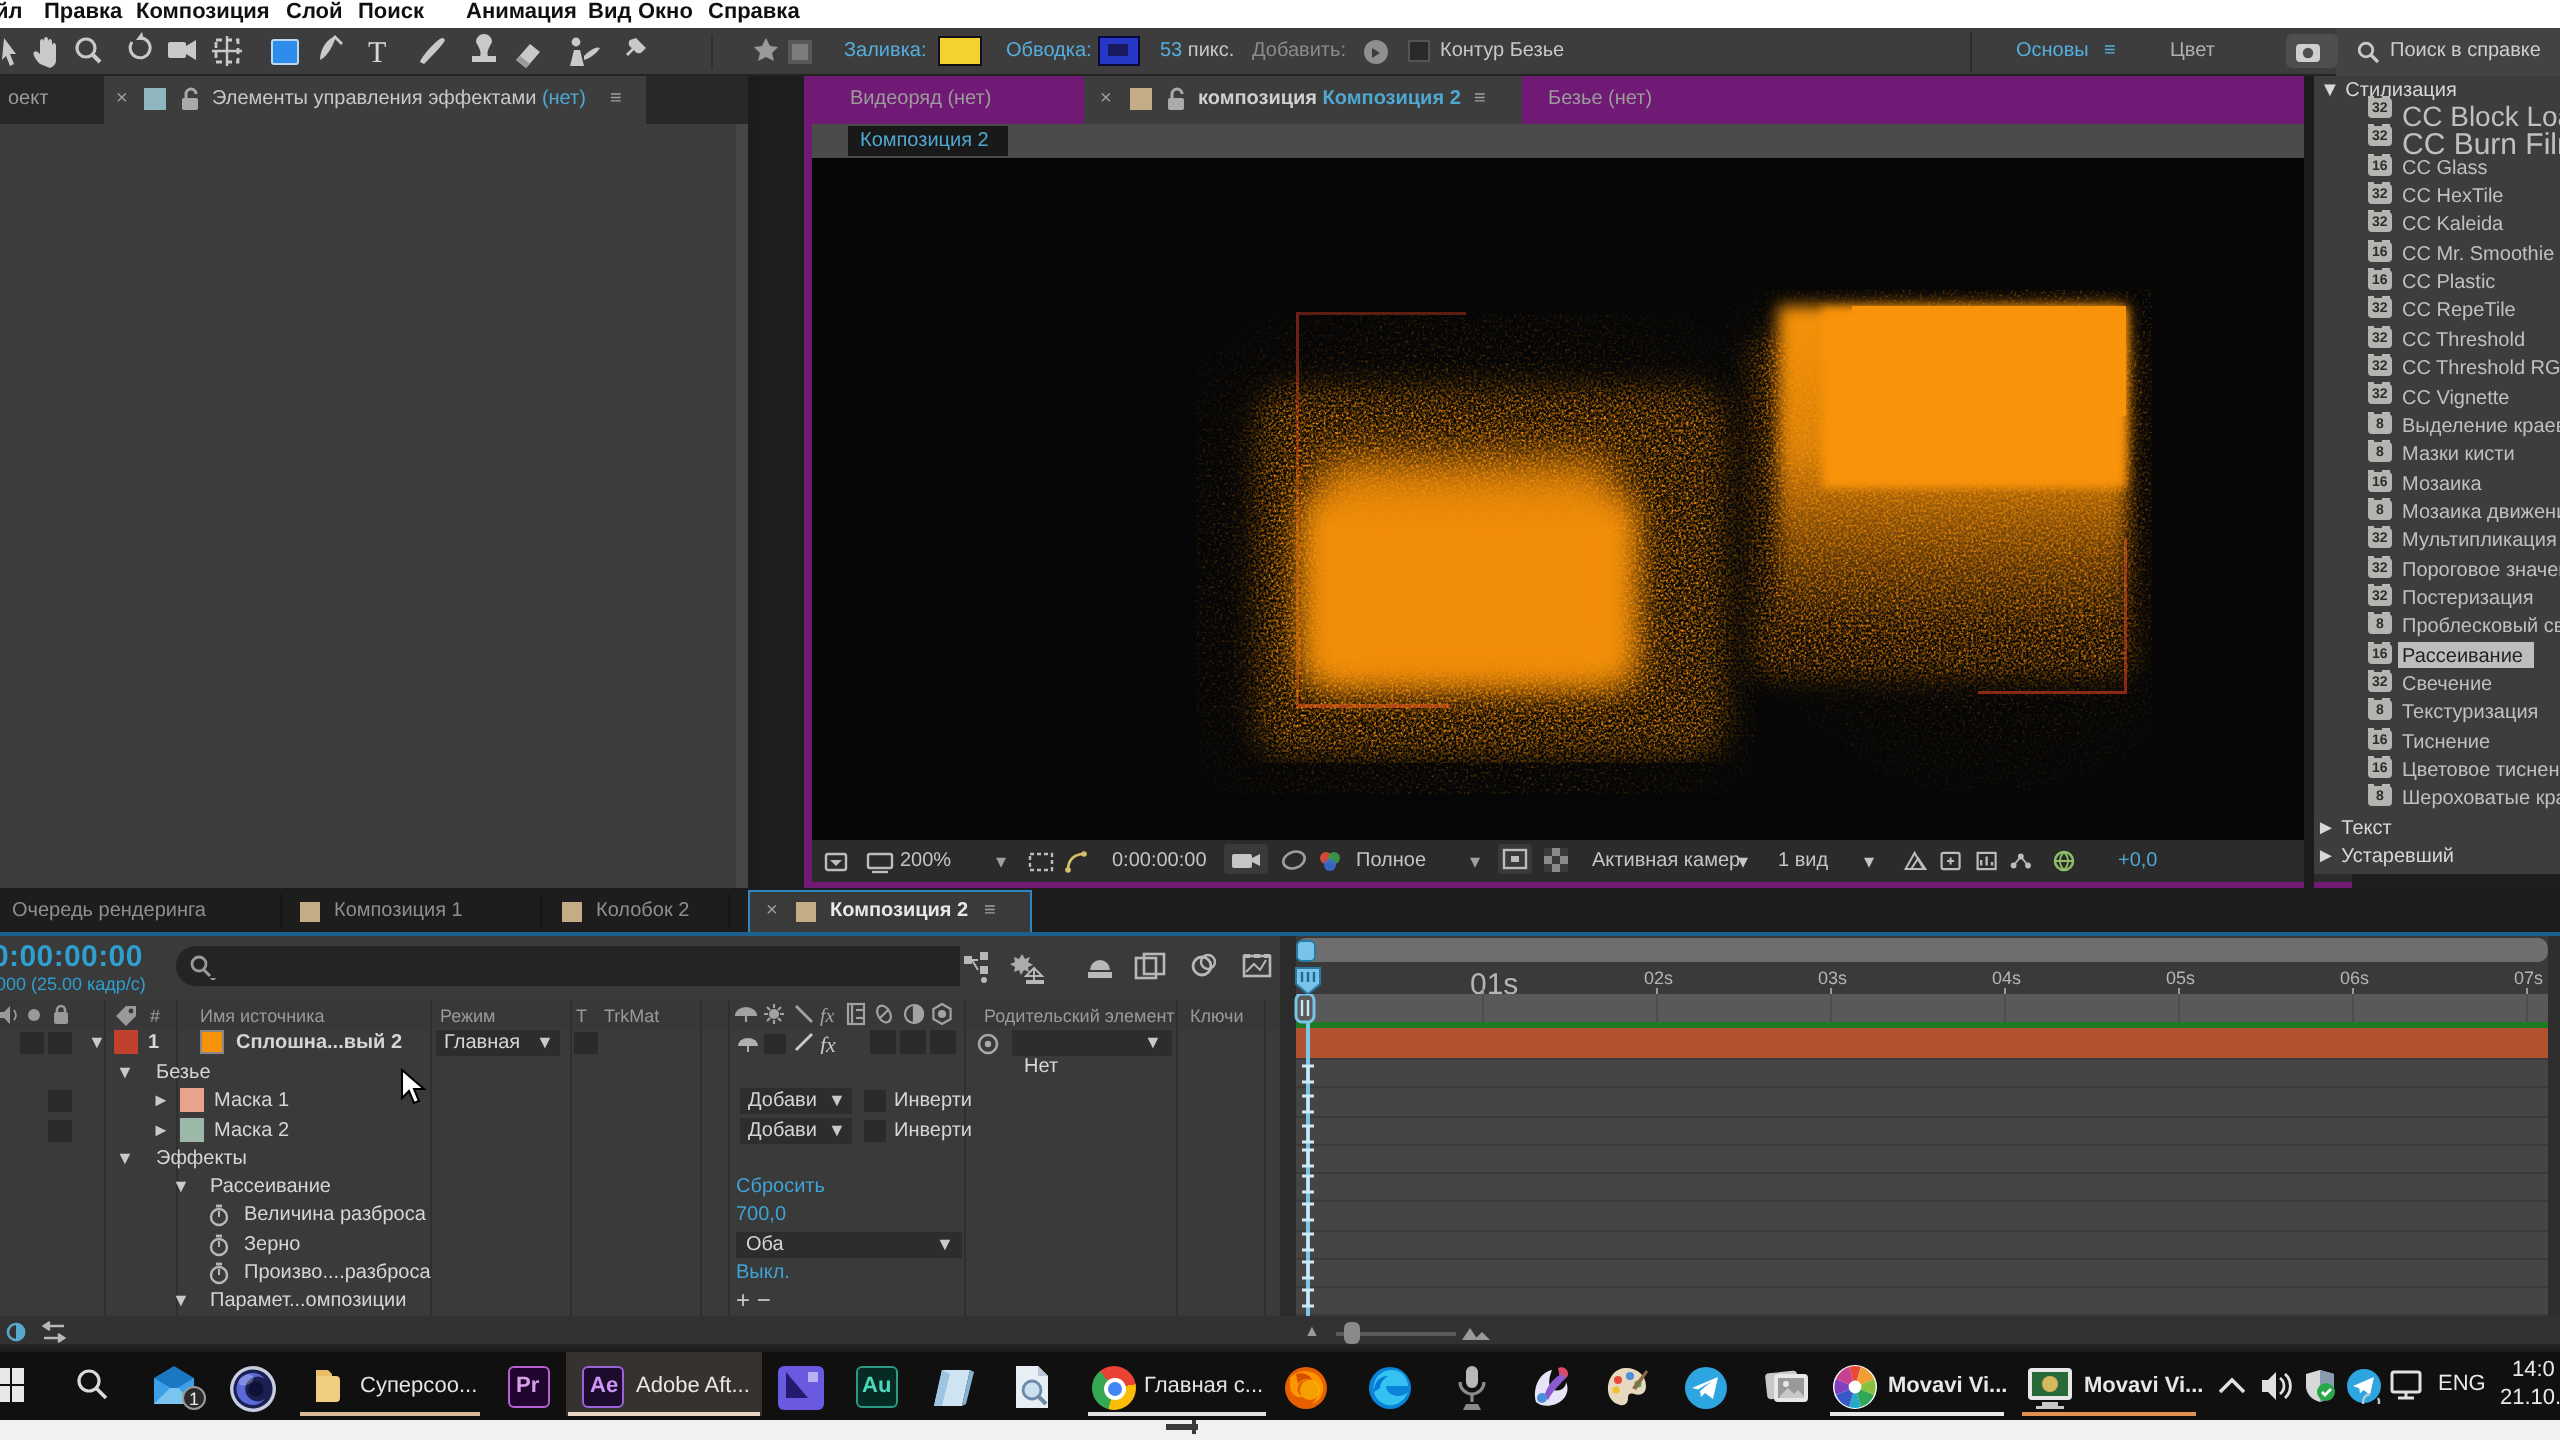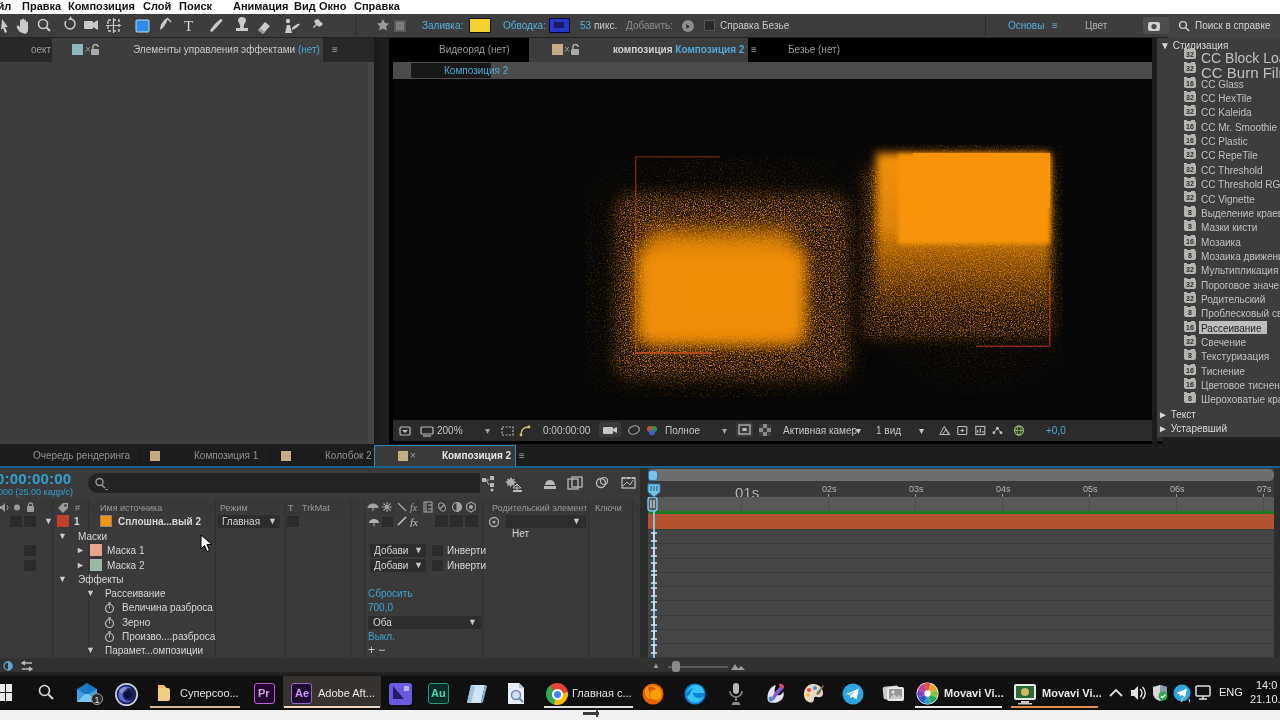--- a/index.html
+++ b/index.html
@@ -101,7 +101,7 @@
         <path d="M1 1 L5 3.5 L1 6 Z" fill="#3d3d3d"></path>
       </svg>
   <div class="abs" style="left:704px;top:6px;width:11px;height:11px;background:#2a2a2a;border:1px solid #555"></div>
-  <span class="tbtxt" style="left:720px">Справка Безье</span>
+  <span class="tbtxt" style="left:720px">Контур Безье</span>
   <div class="abs" style="left:985px;top:2px;width:1px;height:20px;background:#2c2c2c"></div>
       <div class="abs" style="left:1168px;top:0px;width:112px;height:24px;background:#434343"></div>
       <span class="tbtxt cyan" style="left:1008px">Основы</span>

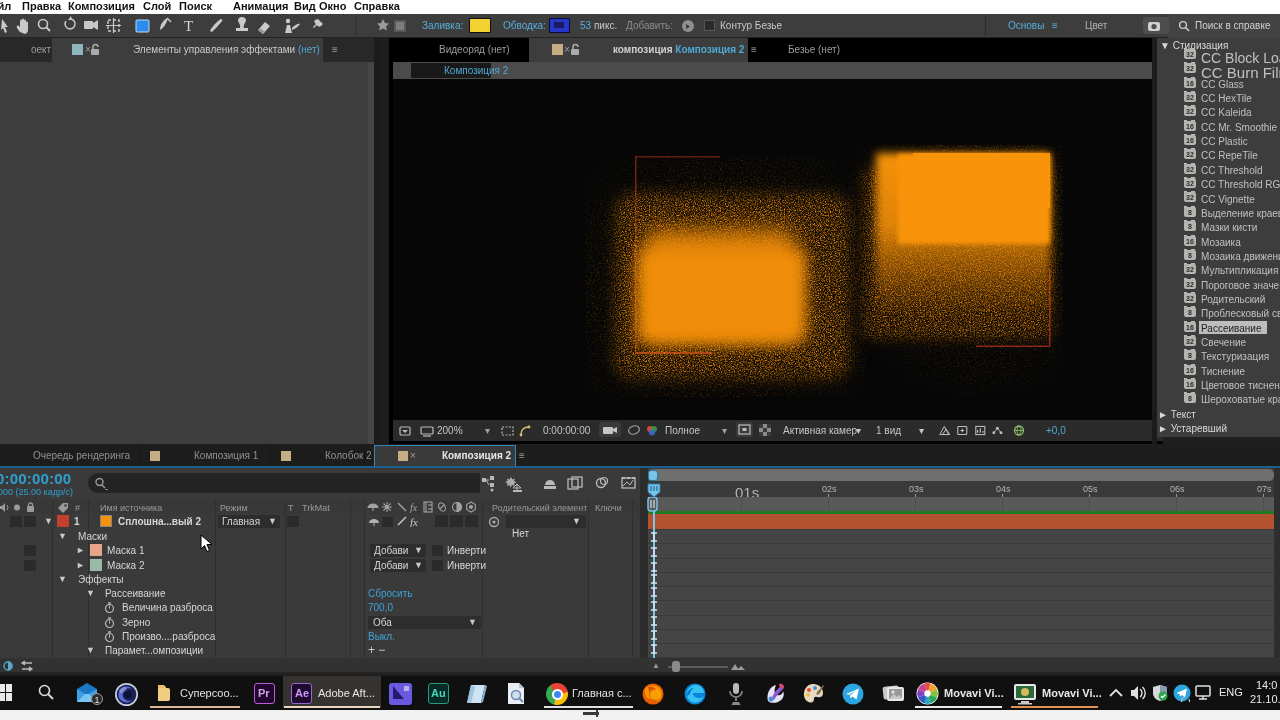--- a/index.html
+++ b/index.html
@@ -20,7 +20,7 @@
 .graytx { color:#8b8b8b; }
 
 
-.t10 { font-size:10px;margin-left:27px; }
+.t10 { font-size:10px; }
 
 
 #tl-tabs { left:0; top:444px; width:1280px; height:23px; background:#1d1d1d; }

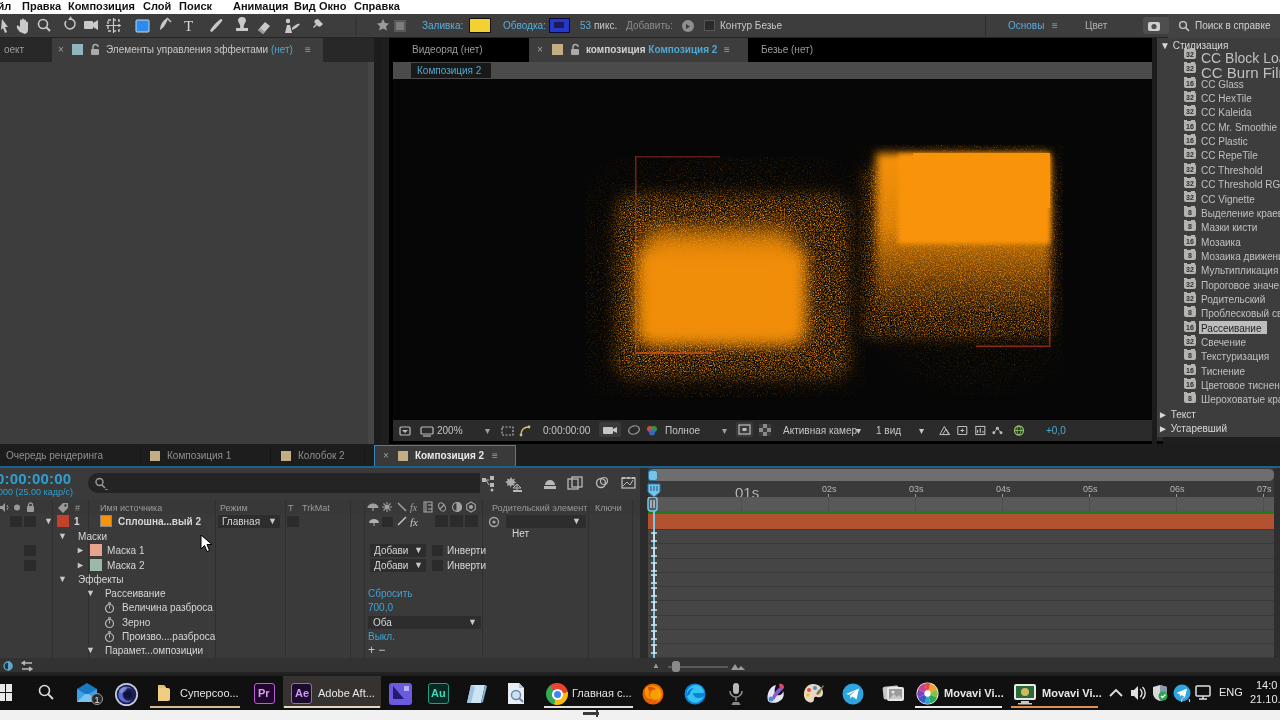--- a/index.html
+++ b/index.html
@@ -136,7 +136,7 @@
   <div class="abs" style="left:368px;top:24px;width:6px;height:382px;background:#464646"></div>
 </div>
 
-<div class="abs" style="left:389px;top:38px;width:774px;height:406px;background:#000000">
+<div class="abs" style="left:402px;top:38px;width:774px;height:406px;background:#701a75">
 
   <span class="abs t10" style="left:23px;top:6px;color:#9b9b9b">Видеоряд (нет)</span>
   <div class="abs" style="left:140px;top:0;width:219px;height:24px;background:#3d3d3d"></div>

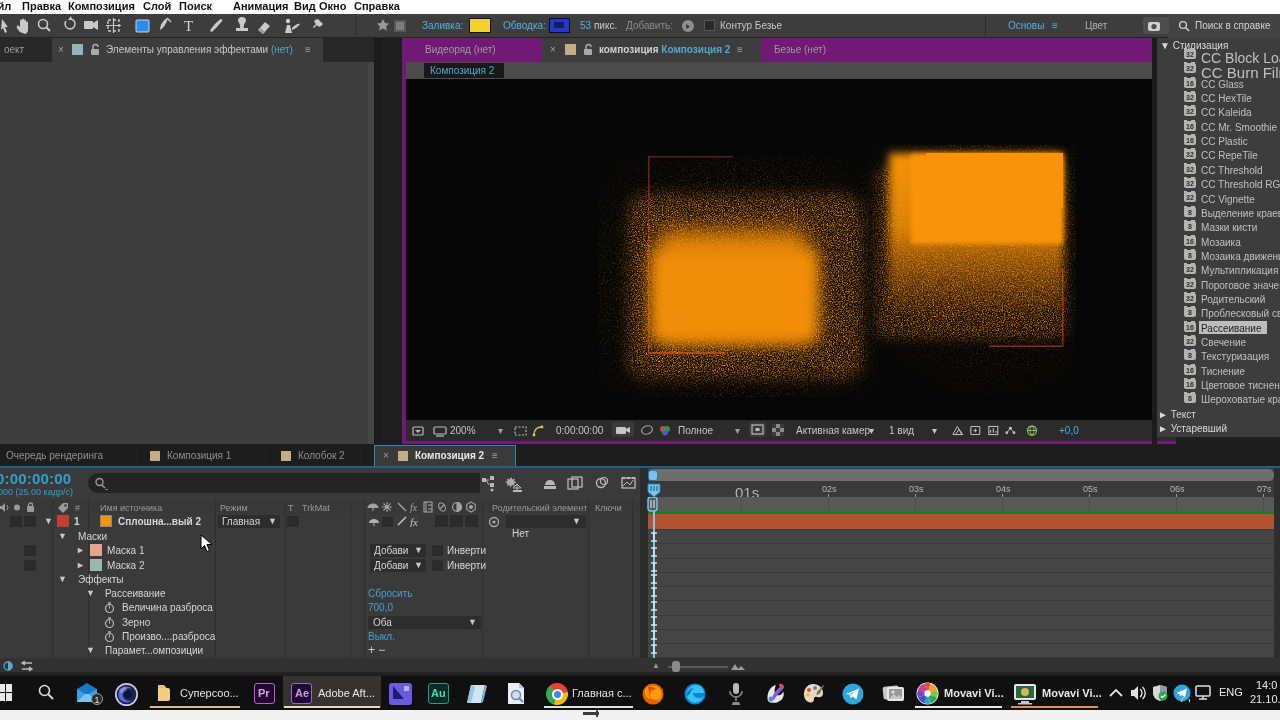--- a/index.html
+++ b/index.html
@@ -356,7 +356,7 @@
 <div class="abs" style="left:29px;top:254px;width:11px;height:2px;background:linear-gradient(90deg,#b9b9b5 0 3px,transparent 3px 7px,#b9b9b5 7px 10px)"></div>
       <div class="abs" style="left:29px;top:255px;width:12px;height:10px;background:#b4b4b0;border-radius:2px"></div>
 <span class="abs" style="left:31px;top:257px;font-size:7px;color:#2e2e2a;font-weight:bold">32</span>
-<span class="abs" style="left:46px;top:256px;font-size:10px;color:#c0c0c0;white-space:nowrap">Родительский</span>
+<span class="abs" style="left:46px;top:256px;font-size:10px;color:#c0c0c0;white-space:nowrap">Постеризация</span>
 <div class="abs" style="left:29px;top:268px;width:11px;height:2px;background:linear-gradient(90deg,#b9b9b5 0 3px,transparent 3px 7px,#b9b9b5 7px 10px)"></div>
       <div class="abs" style="left:29px;top:269px;width:12px;height:10px;background:#b4b4b0;border-radius:2px"></div>
 <span class="abs" style="left:33px;top:271px;font-size:7px;color:#2e2e2a;font-weight:bold">8</span>

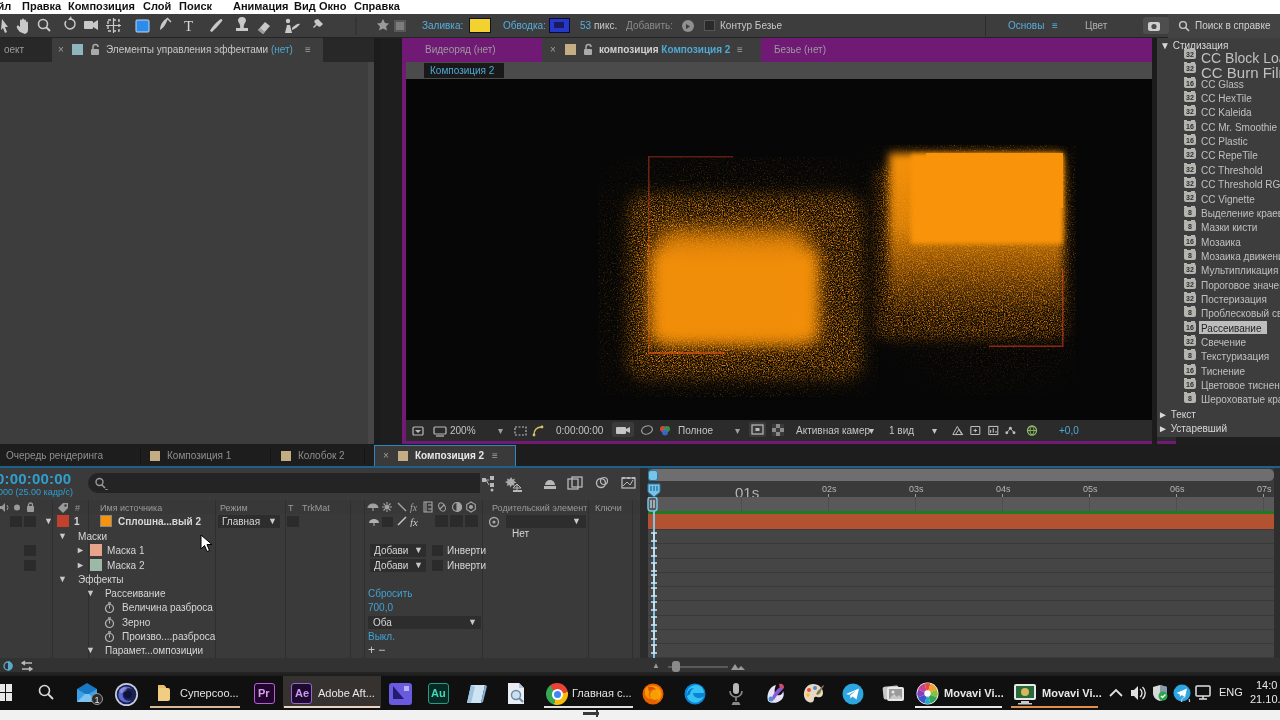--- a/index.html
+++ b/index.html
@@ -541,7 +541,7 @@
 <span class="abs" style="left:512px;top:60px;font-size:10px;color:#d6d6d6">Нет</span>
       <span class="abs" style="left:572px;top:48px;color:#c9c9c9;font-size:9px">▼</span>
 <span class="abs" style="left:58px;top:63px;color:#c9c9c9;font-size:9px">▼</span>
-<span class="abs" style="left:78px;top:63px;font-size:10px;color:#d6d6d6">Маски</span>
+<span class="abs" style="left:78px;top:63px;font-size:10px;color:#d6d6d6">Безье</span>
 <div class="abs" style="left:24px;top:77px;width:12px;height:11px;background:#2b2b2b"></div>
 <span class="abs" style="left:76px;top:77px;color:#c9c9c9;font-size:9px">►</span>
 <div class="abs" style="left:90px;top:76px;width:12px;height:12px;background:#e8a38c"></div>

